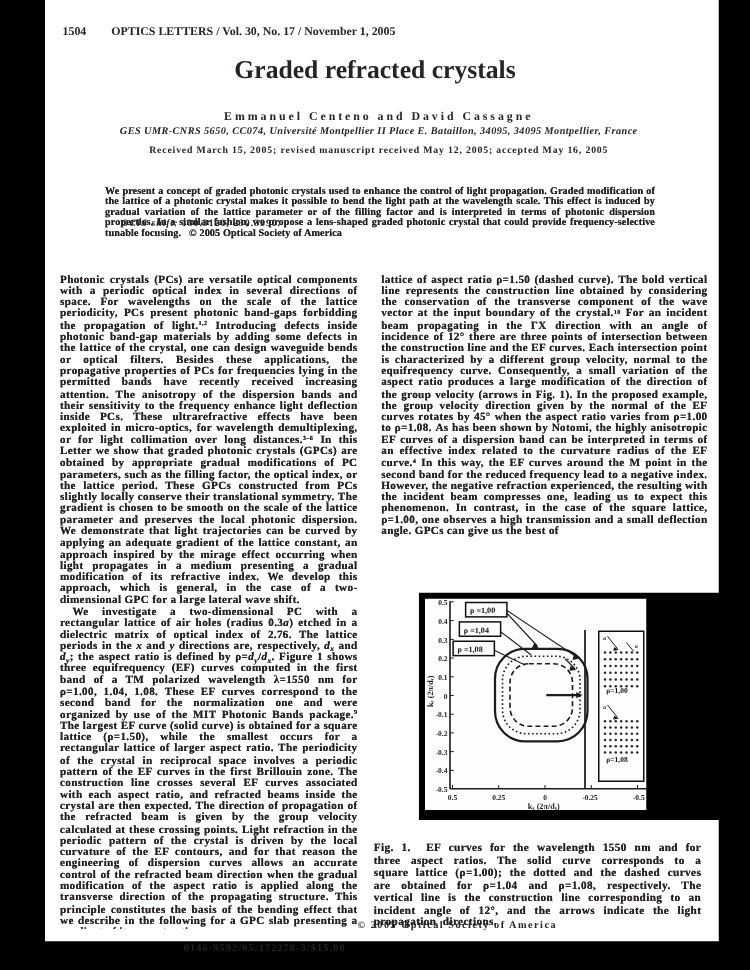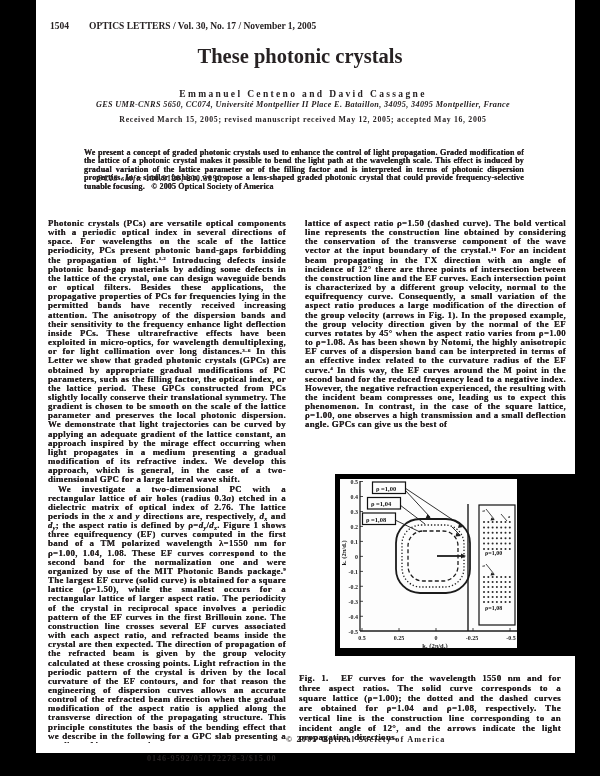--- a/index.html
+++ b/index.html
@@ -24,7 +24,7 @@
 
 <div class="abs" style="left:89px;top:21px;font-size:9.5px;font-weight:bold;">OPTICS LETTERS / Vol. 30, No. 17 / November 1, 2005</div>
 
-<div class="abs" style="left:0;top:45px;width:600px;text-align:center;font-size:20.5px;font-weight:bold;">These photonic crystals</div>
+<div class="abs" style="left:0;top:45px;width:600px;text-align:center;font-size:20.5px;font-weight:bold;">Graded refracted crystals</div>
 
 <div class="abs" style="left:0;top:89px;width:606px;text-align:center;font-size:9.5px;font-weight:bold;letter-spacing:2.35px;">Emmanuel Centeno and David Cassagne</div>
 

